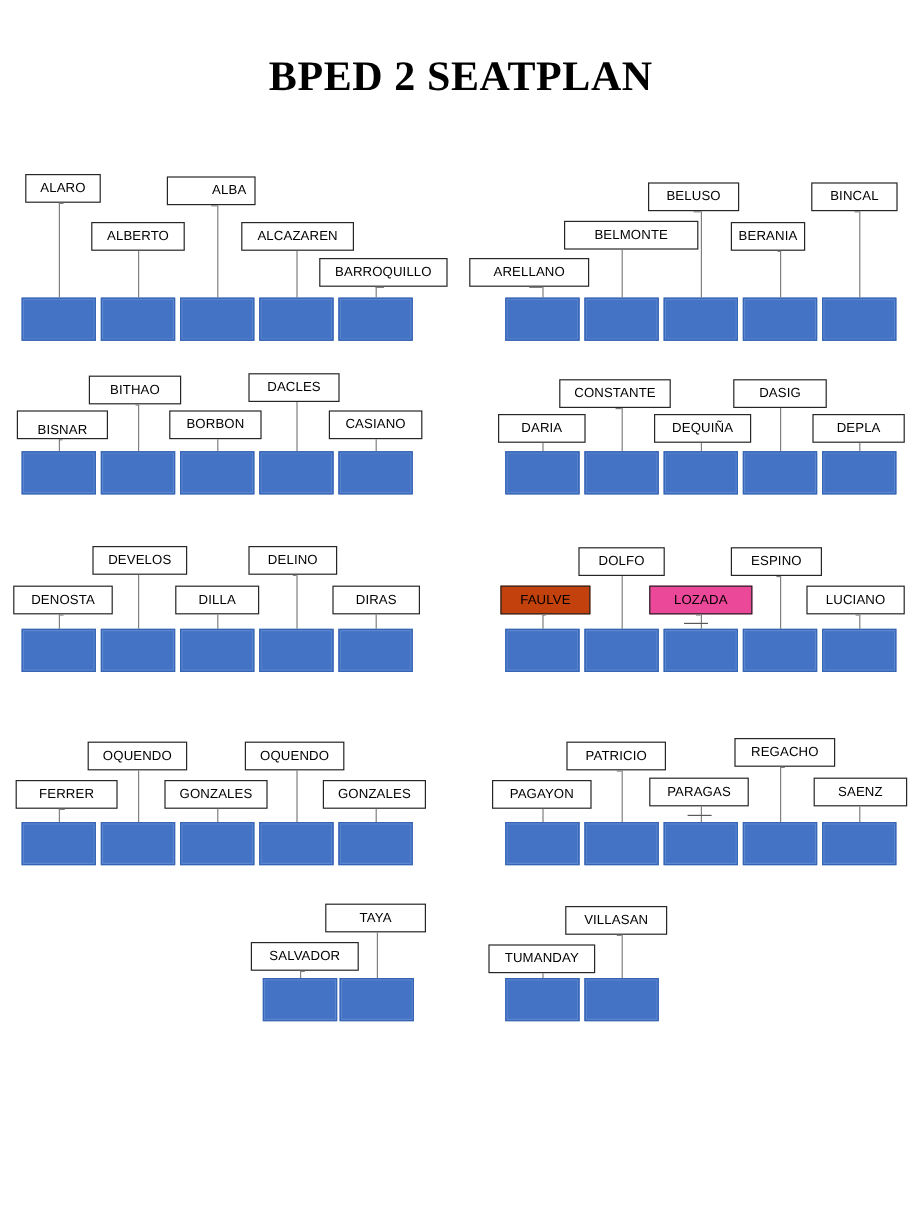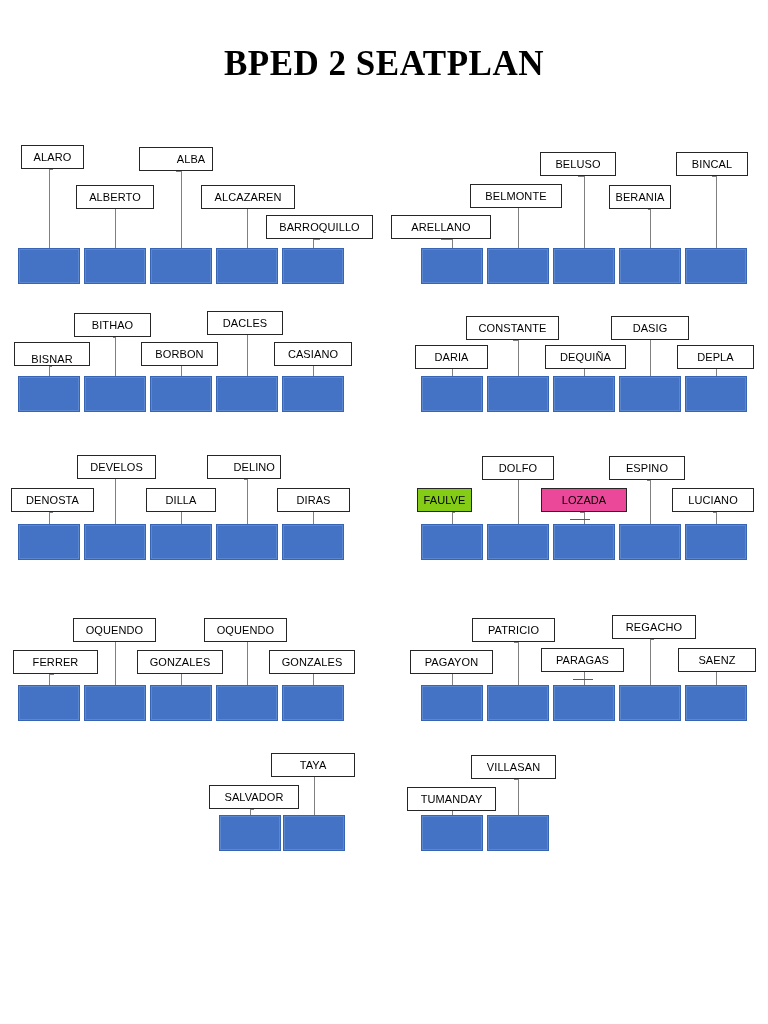--- a/index.html
+++ b/index.html
@@ -142,7 +142,7 @@
       <div class="connector" style="left: 452px; top: 239px; height: 9px; background: rgb(128, 128, 128);"></div>
       <div class="stub" style="left: 441px; top: 239px; width: 11px; background: rgb(128, 128, 128);"></div>
       <div class="desk" style="left: 487px; top: 248px; width: 62px; height: 36px; background: rgb(68, 114, 196); border-color: rgb(55, 101, 180);"></div>
-      <div class="name-box" style="left: 470px; top: 184px; width: 92px; background: rgb(255, 255, 255); border-color: rgb(38, 38, 38); color: rgb(0, 0, 0);">
+      <div class="name-box" style="left: 470px; top: 184px; width: 112px; background: rgb(255, 255, 255); border-color: rgb(38, 38, 38); color: rgb(0, 0, 0);">
         <span>BELMONTE</span>
       </div>
       <div class="connector" style="left: 518px; top: 208px; height: 40px; background: rgb(128, 128, 128);"></div>

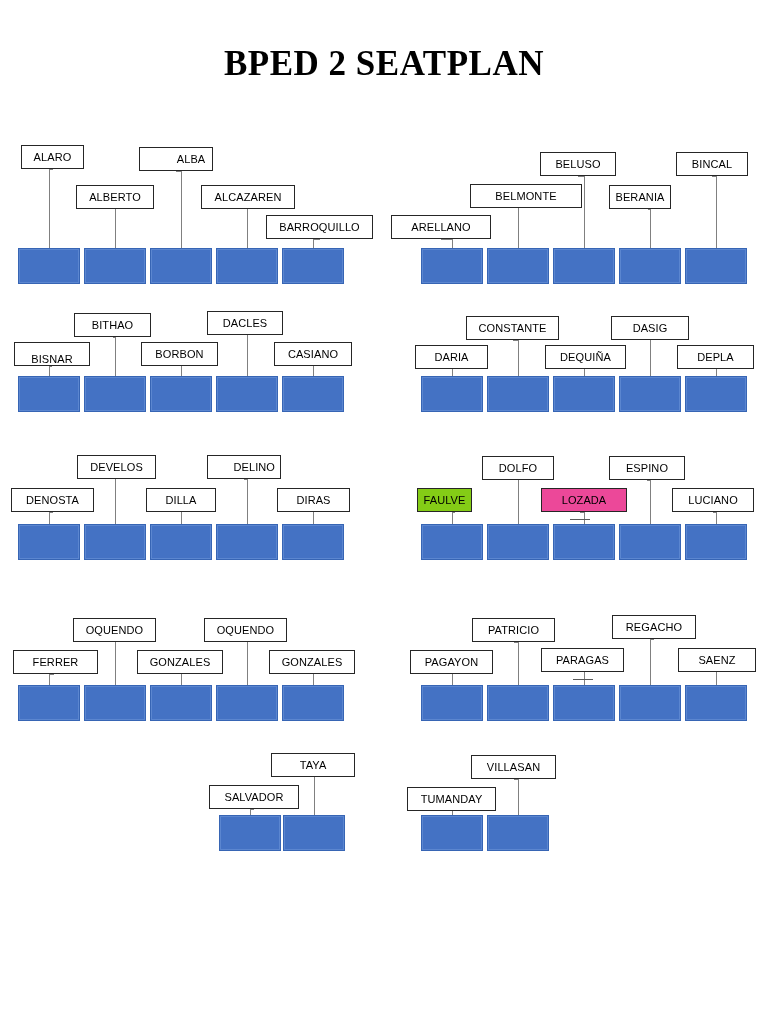--- a/index.html
+++ b/index.html
@@ -234,7 +234,7 @@
       </div>
       <div class="connector" style="left: 181px; top: 512px; height: 12px; background: rgb(128, 128, 128);"></div>
       <div class="desk" style="left: 216px; top: 524px; width: 62px; height: 36px; background: rgb(68, 114, 196); border-color: rgb(55, 101, 180);"></div>
-      <div class="name-box" style="left: 207px; top: 455px; width: 74px; background: rgb(255, 255, 255); border-color: rgb(38, 38, 38); color: rgb(0, 0, 0); justify-content: flex-end;">
+      <div class="name-box" style="left: 207px; top: 455px; width: 74px; background: rgb(255, 255, 255); border-color: rgb(38, 38, 38); color: rgb(0, 0, 0);">
         <span>DELINO</span>
       </div>
       <div class="connector" style="left: 247px; top: 479px; height: 45px; background: rgb(128, 128, 128);"></div>

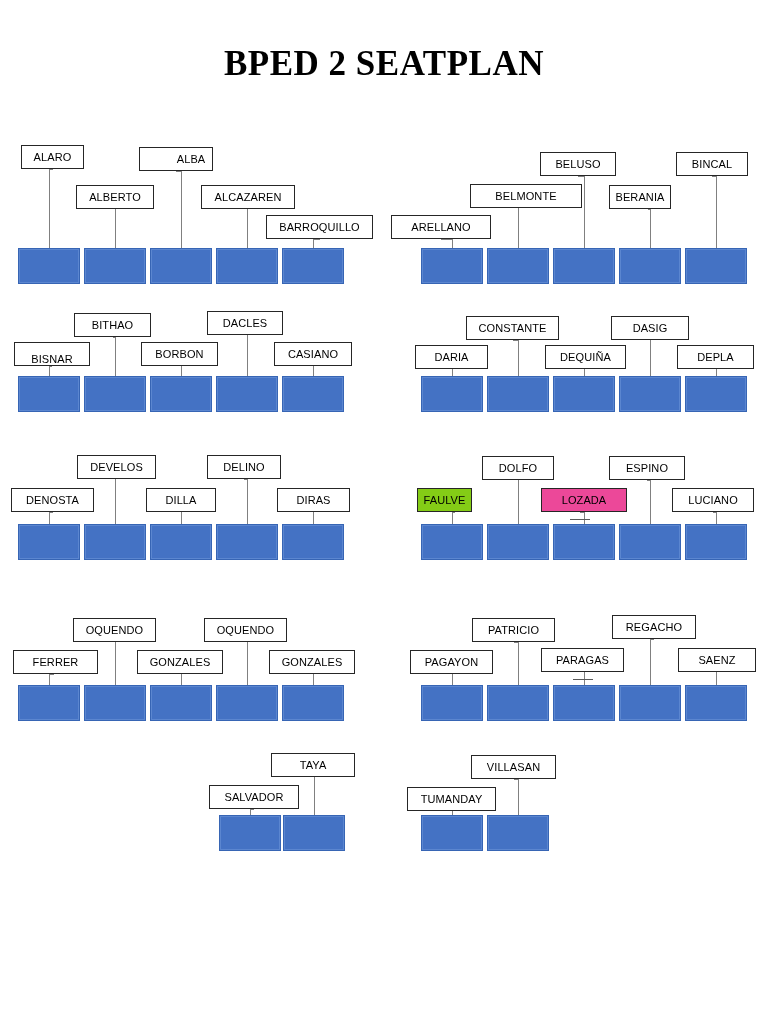--- a/index.html
+++ b/index.html
@@ -245,7 +245,7 @@
       </div>
       <div class="connector" style="left: 313px; top: 512px; height: 12px; background: rgb(128, 128, 128);"></div>
       <div class="desk" style="left: 421px; top: 524px; width: 62px; height: 36px; background: rgb(68, 114, 196); border-color: rgb(55, 101, 180);"></div>
-      <div class="name-box" style="left: 417px; top: 488px; width: 55px; background: #84cc16; border-color: rgb(38, 38, 38); color: rgb(0, 0, 0);">
+      <div class="name-box" style="left: 417px; top: 488px; width: 75px; background: #c2410c; border-color: rgb(38, 38, 38); color: rgb(0, 0, 0);">
         <span>FAULVE</span>
       </div>
       <div class="connector" style="left: 452px; top: 512px; height: 12px; background: rgb(128, 128, 128);"></div>

